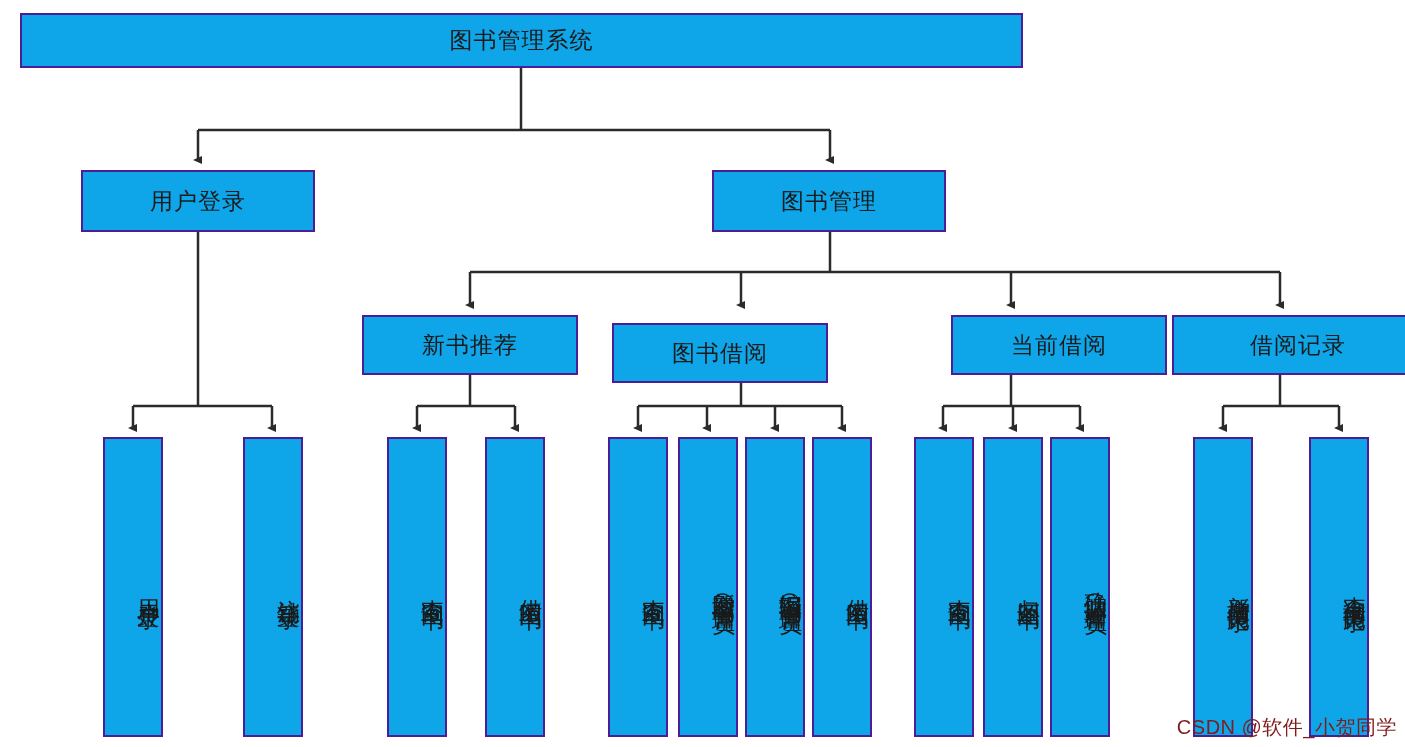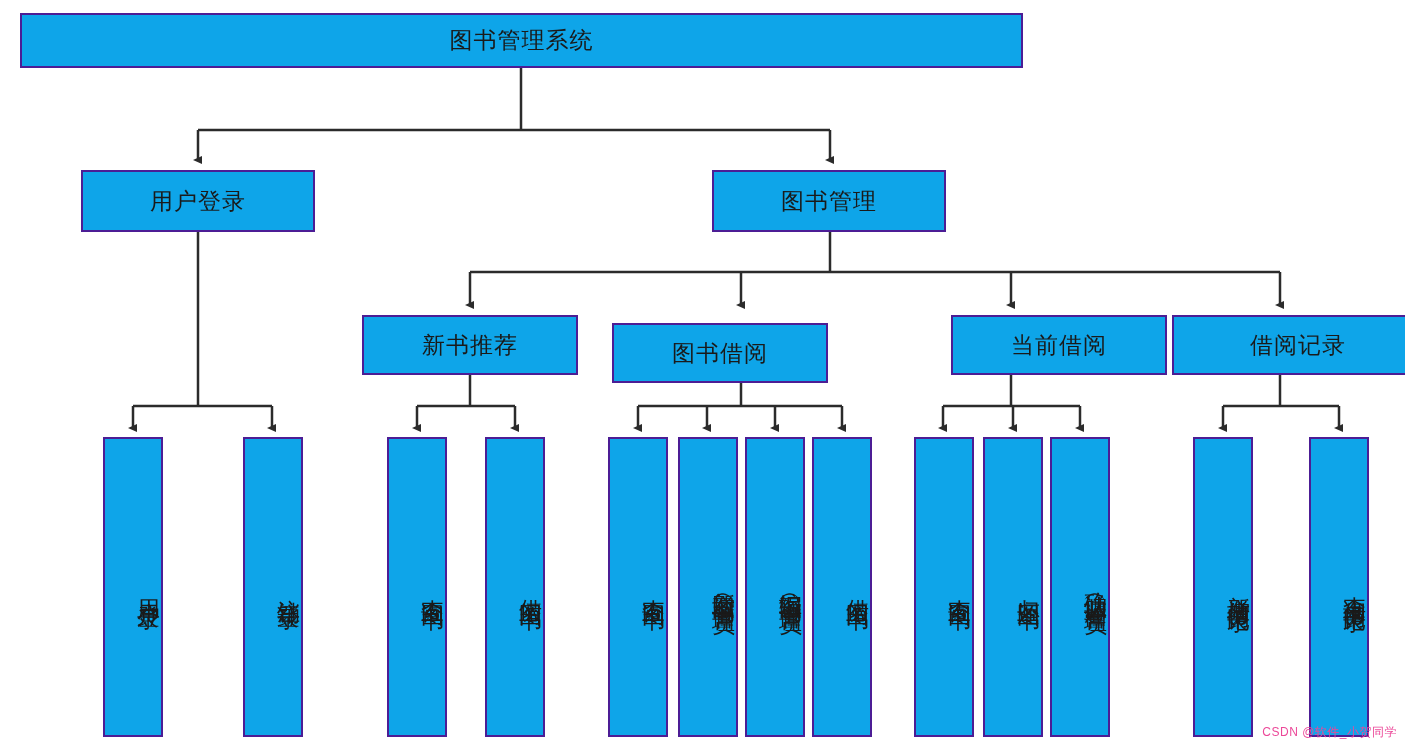--- a/index.html
+++ b/index.html
@@ -62,8 +62,8 @@
     position: absolute;
     right: 8px;
     bottom: 6px;
-    font-size: 12px;
-    color: #ec4899;
+    font-size: 20px;
+    color: #7f1d1d;
     letter-spacing: 0.5px;
     white-space: nowrap;
   }

